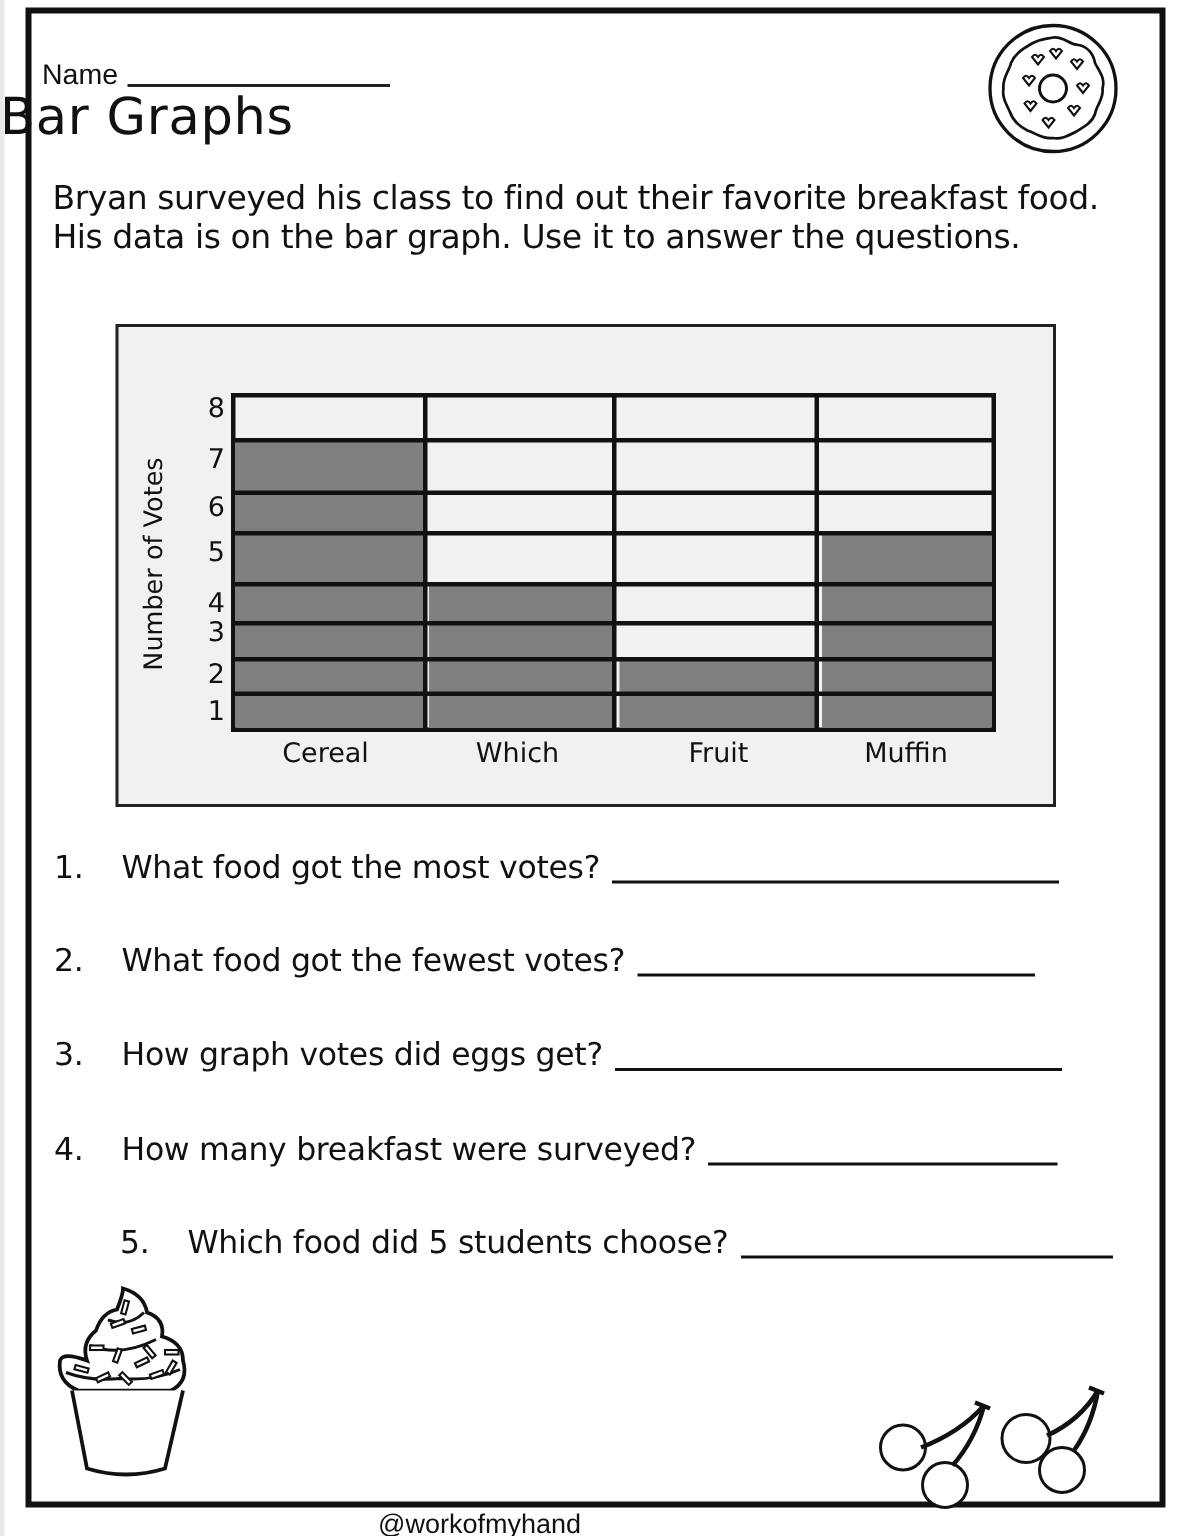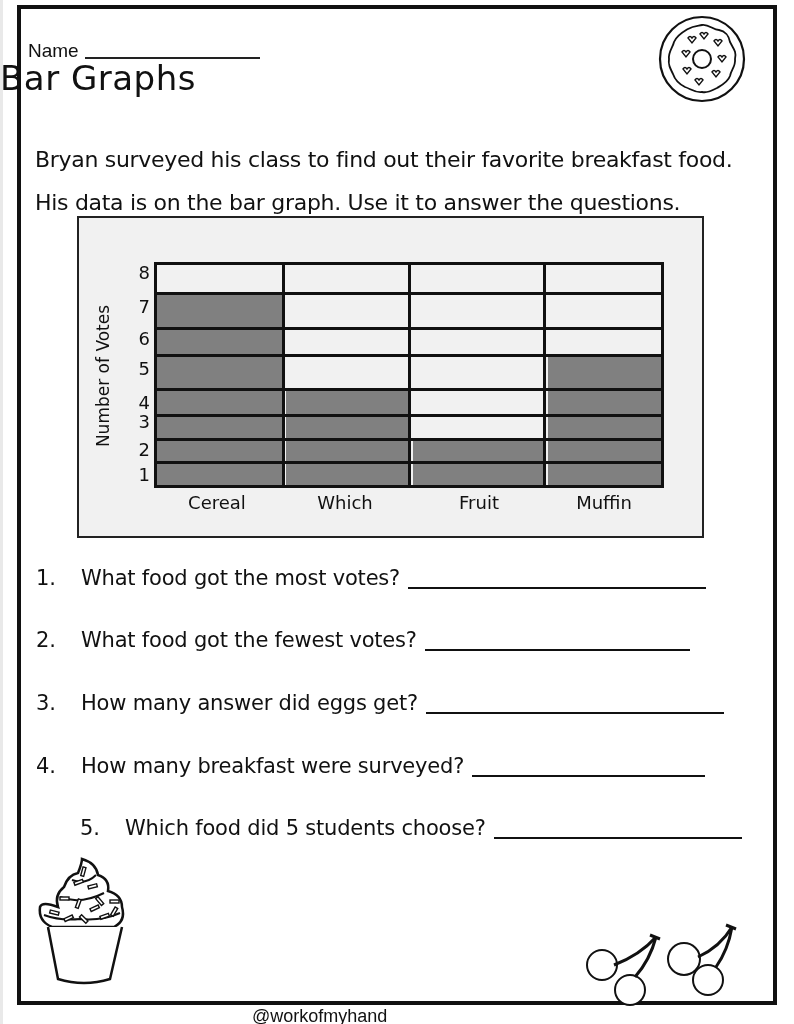--- a/index.html
+++ b/index.html
@@ -23,8 +23,8 @@
   }
   .donut { position: absolute; left: 657px; top: 14px; width: 90px; height: 90px; }
   .intro {
-    position: absolute; left: 35px; top: 138px; width: 730px;
-    font-size: 22px; line-height: 43px; color: #111; font-family: "DejaVu Sans", sans-serif;
+    position: absolute; left: 35px; top: 120px; width: 730px;
+    font-size: 22px; line-height: 26px; color: #111; font-family: "DejaVu Sans", sans-serif;
     letter-spacing: -0.3px;
   }
   .chart-box {

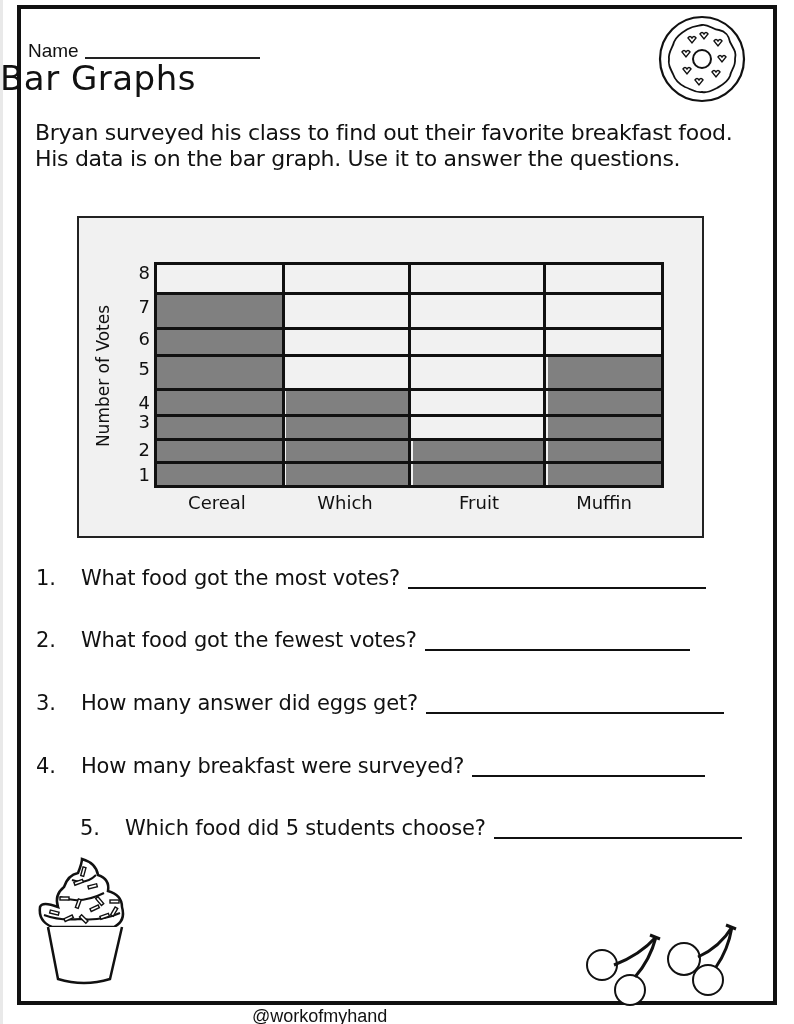--- a/index.html
+++ b/index.html
@@ -130,7 +130,7 @@
   <span class="q-num">2.</span><span>What food got the fewest votes?</span><span class="q-blank" style="width:265px;"></span>
 </div>
 <div class="question" style="top:691px;">
-  <span class="q-num">3.</span><span>How many answer did eggs get?</span><span class="q-blank" style="width:298px;"></span>
+  <span class="q-num">3.</span><span>How graph votes did eggs get?</span><span class="q-blank" style="width:298px;"></span>
 </div>
 <div class="question" style="top:754px;">
   <span class="q-num">4.</span><span>How many breakfast were surveyed?</span><span class="q-blank" style="width:233px;"></span>

